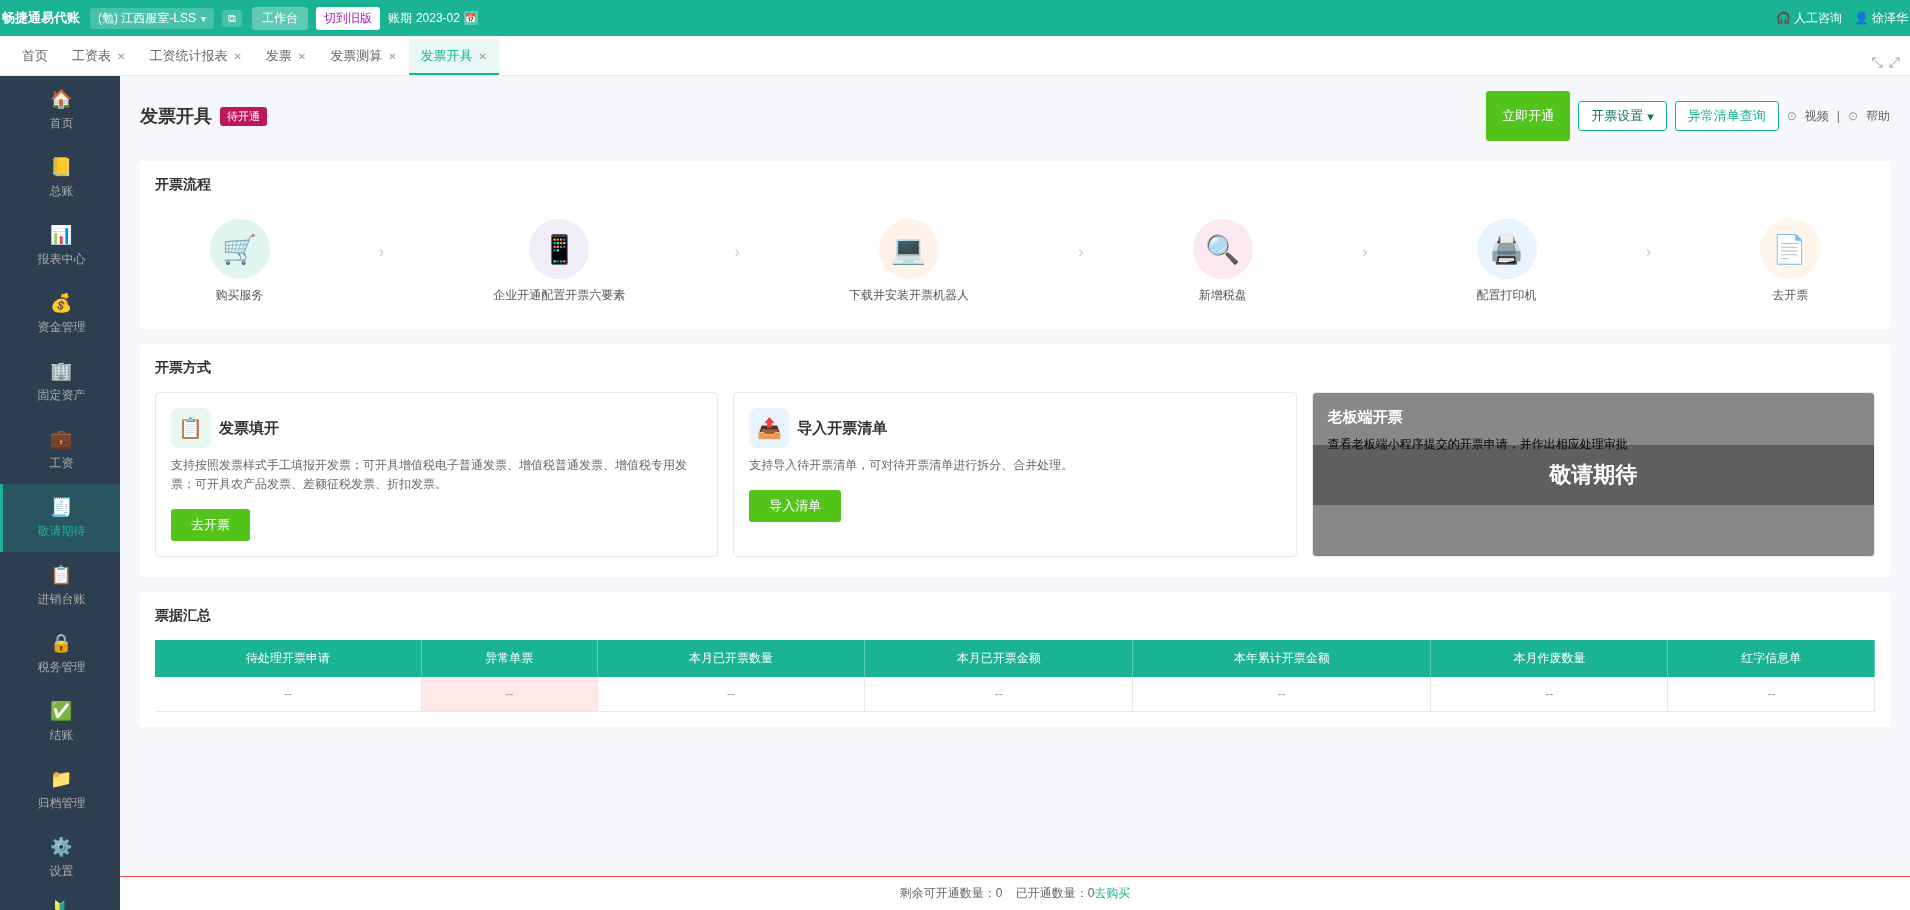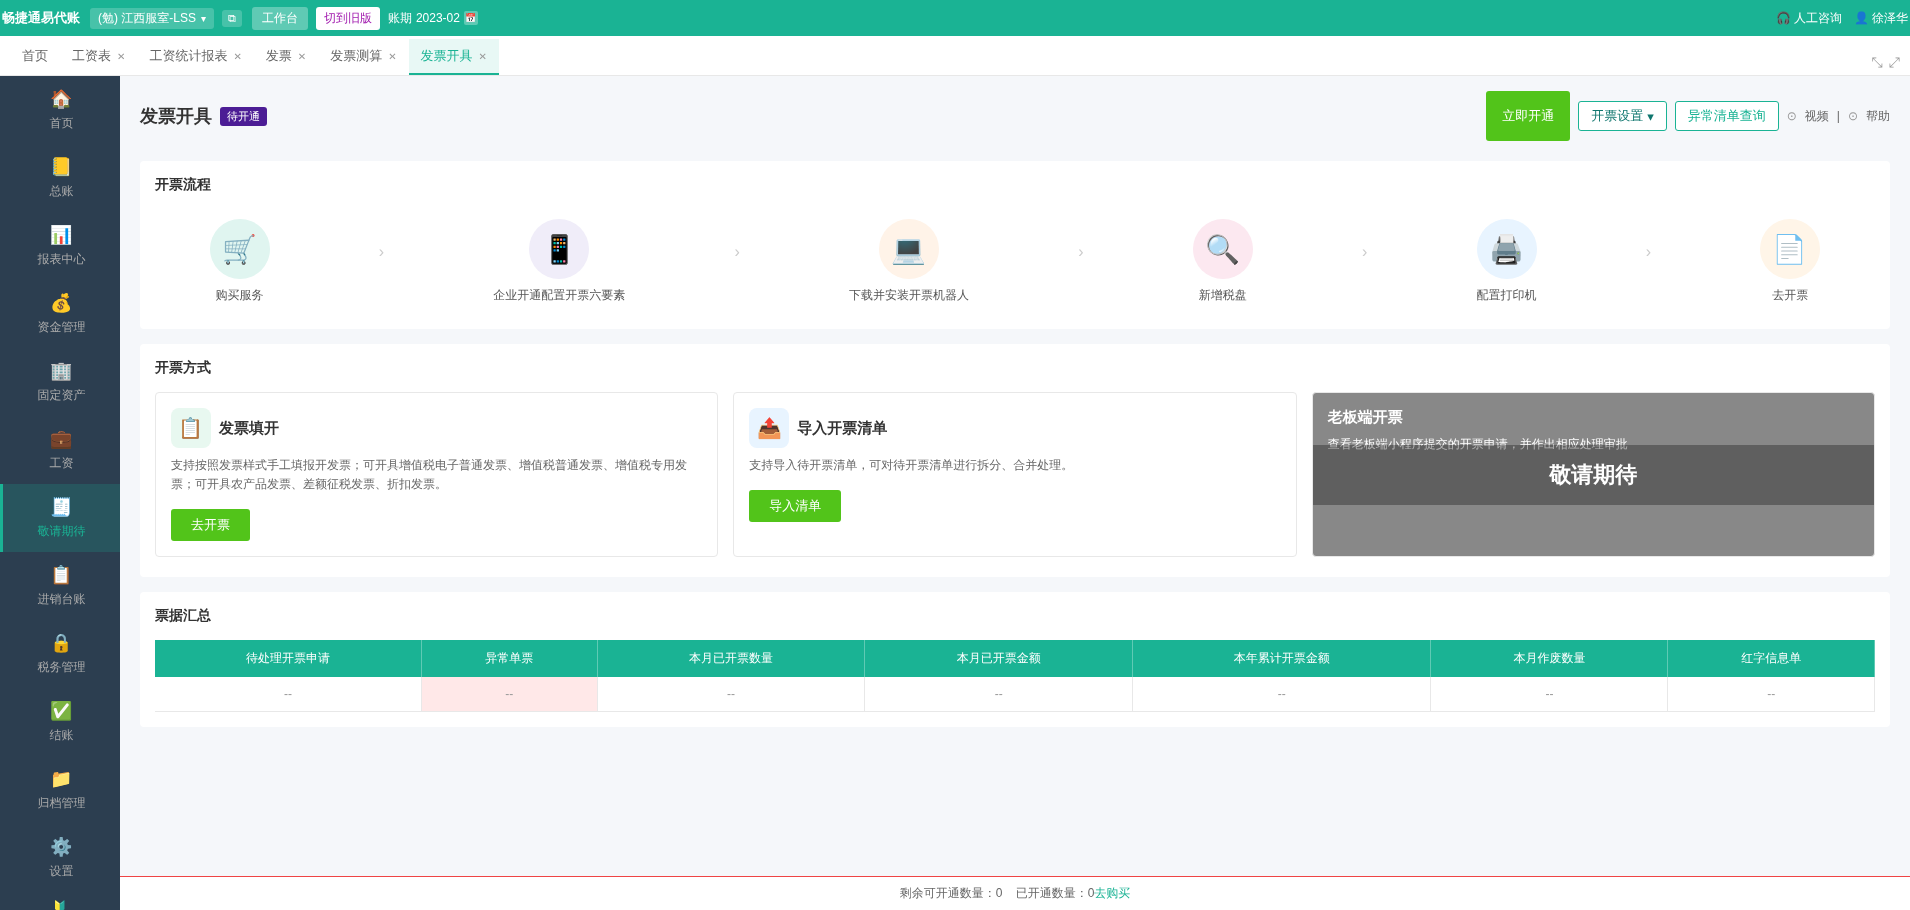--- a/index.html
+++ b/index.html
@@ -45,7 +45,7 @@
     .page-header { display: flex; align-items: center; justify-content: space-between; margin-bottom: 20px; }
     .page-title-area { display: flex; align-items: center; gap: 8px; }
     .page-title { font-size: 18px; font-weight: bold; color: #333; }
-    .status-badge { background: #4c1d95; color: #fff; font-size: 11px; padding: 2px 7px; border-radius: 3px; }
+    .status-badge { background: #be185d; color: #fff; font-size: 11px; padding: 2px 7px; border-radius: 3px; }
     .header-actions { display: flex; align-items: center; gap: 8px; }
     .btn-primary { background: #52c41a; color: #fff; border: none; padding: 16px 16px; border-radius: 3px; cursor: pointer; font-size: 13px; }
     .btn-outline { border: 1px solid #1ab394; color: #0f766e; background: #fff; padding: 5px 12px; border-radius: 3px; cursor: pointer; font-size: 13px; display: flex; align-items: center; gap: 4px; }

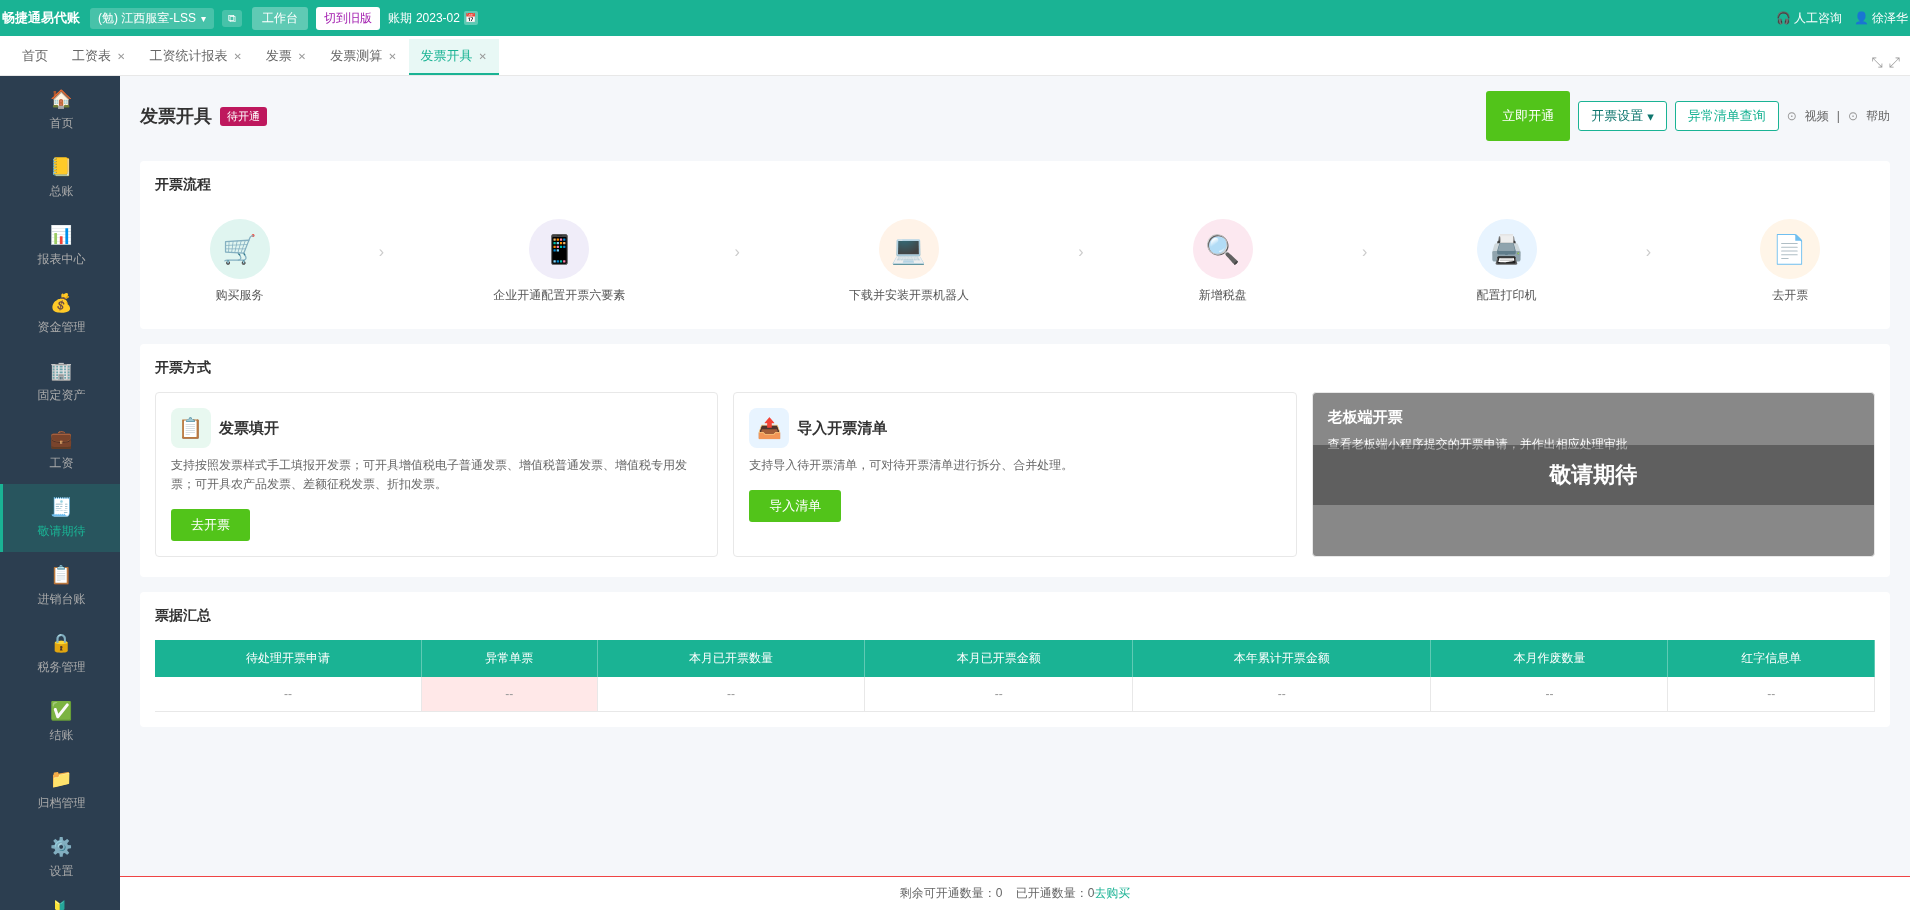--- a/index.html
+++ b/index.html
@@ -77,7 +77,7 @@
     .method-title { font-size: 15px; font-weight: bold; color: #333; margin-bottom: 8px; display: flex; align-items: center; gap: 8px; }
     .method-title-old { font-size: 15px; font-weight: bold; color: #fff; margin-bottom: 8px; }
     .method-desc { font-size: 12px; color: #666; line-height: 1.6; margin-bottom: 15px; }
-    .method-desc-old { font-size: 12px; color: #ffffff; line-height: 1.6; margin-bottom: 16px; }
+    .method-desc-old { font-size: 12px; color: #000000; line-height: 1.6; margin-bottom: 16px; }
     .method-icon { width: 40px; height: 40px; background: #e8f4ff; border-radius: 8px; display: flex; align-items: center; justify-content: center; font-size: 20px; flex-shrink: 0; }
     .method-icon-green { background: #e8f8f0; }
     .coming-soon { position: absolute; top: 50%; left: 50%; transform: translate(-50%, -50%); font-size: 22px; font-weight: bold; color: #fff; background: rgba(0,0,0,0.3); width: 100%; text-align: center; padding: 15px 0; }

